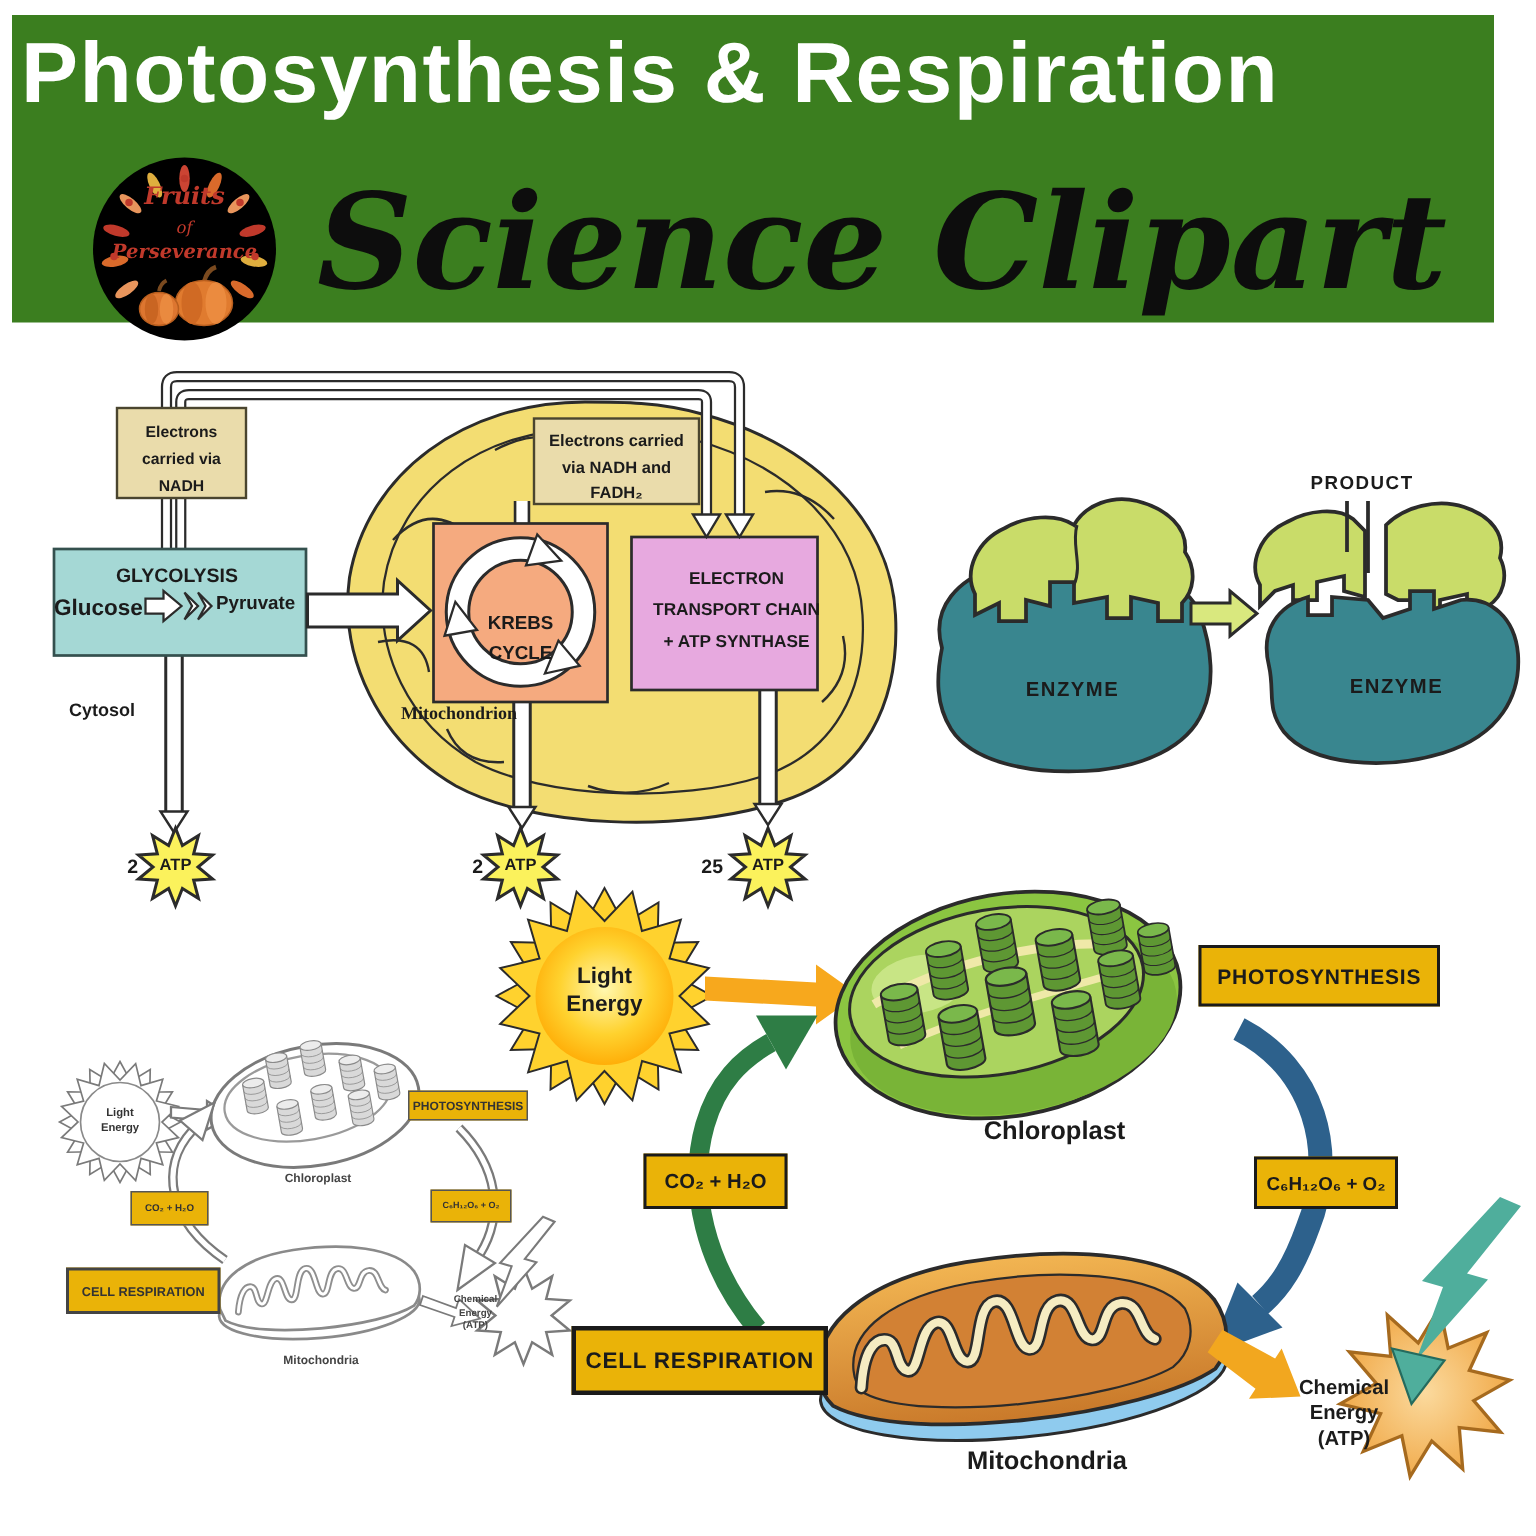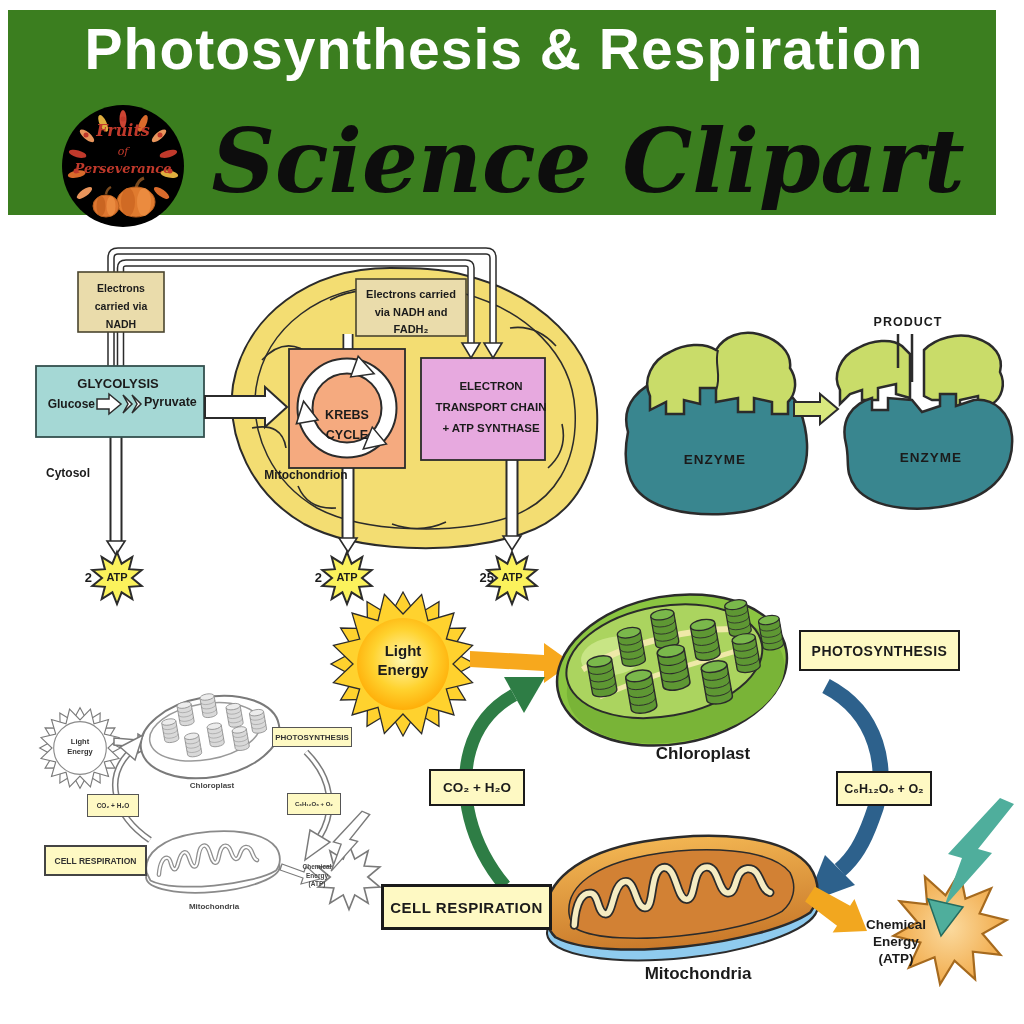--- a/index.html
+++ b/index.html
@@ -6,7 +6,7 @@
   .canvas{position:relative;width:1024px;height:1024px;background:#fff;overflow:hidden;
           font-family:"Liberation Sans","DejaVu Sans",sans-serif;}
   .banner{position:absolute;left:8px;top:10px;width:988px;height:205px;background:#3B7E1F;z-index:3;}
-  .title{position:absolute;left:14px;top:16px;width:980px;text-align:center;color:#fff;
+  .title{position:absolute;left:14px;top:16px;width:980px;color:#fff;
          font-size:57px;font-weight:bold;letter-spacing:1px;z-index:4;}
   .subtitle{position:absolute;left:168px;top:92px;width:840px;height:140px;line-height:138px;text-align:center;
             font-family:"DejaVu Serif","Liberation Serif",serif;font-style:italic;font-weight:bold;

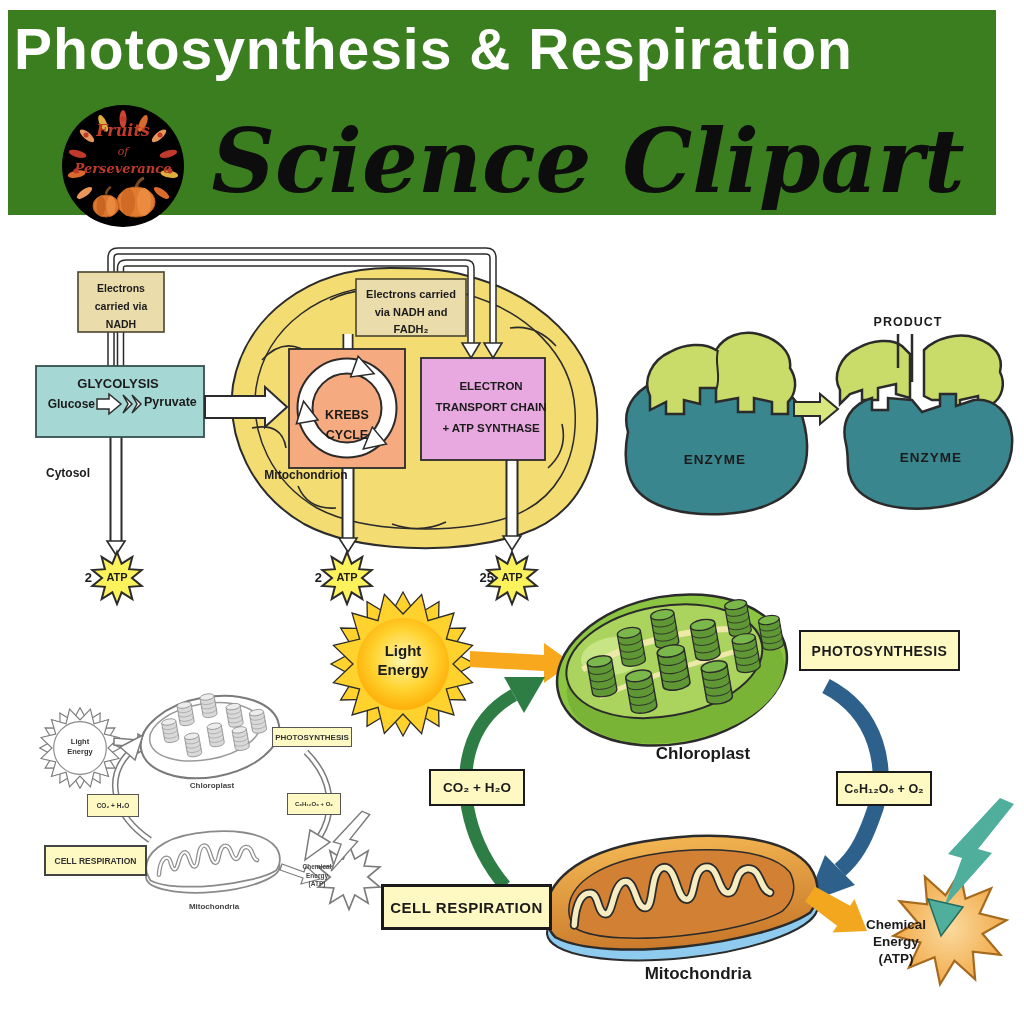--- a/index.html
+++ b/index.html
@@ -225,7 +225,7 @@
   <span class="line">FADH₂</span>
 </div>
 <div class="lbl" style="left:36px;top:376px;width:164px;font-size:13px;">GLYCOLYSIS</div>
-<div class="lbl" style="left:36px;top:397px;width:59px;font-size:12px;text-align:right;">Glucose</div>
+<div class="lbl" style="left:36px;top:397px;width:59px;font-size:15px;text-align:right;">Glucose</div>
 <div class="lbl" style="left:144px;top:395px;width:62px;font-size:12.5px;text-align:left;">Pyruvate</div>
 <div class="lbl" style="left:289px;top:388px;width:116px;font-size:12.5px;line-height:20px;margin-top:17px;">
   <span class="line">KREBS</span>

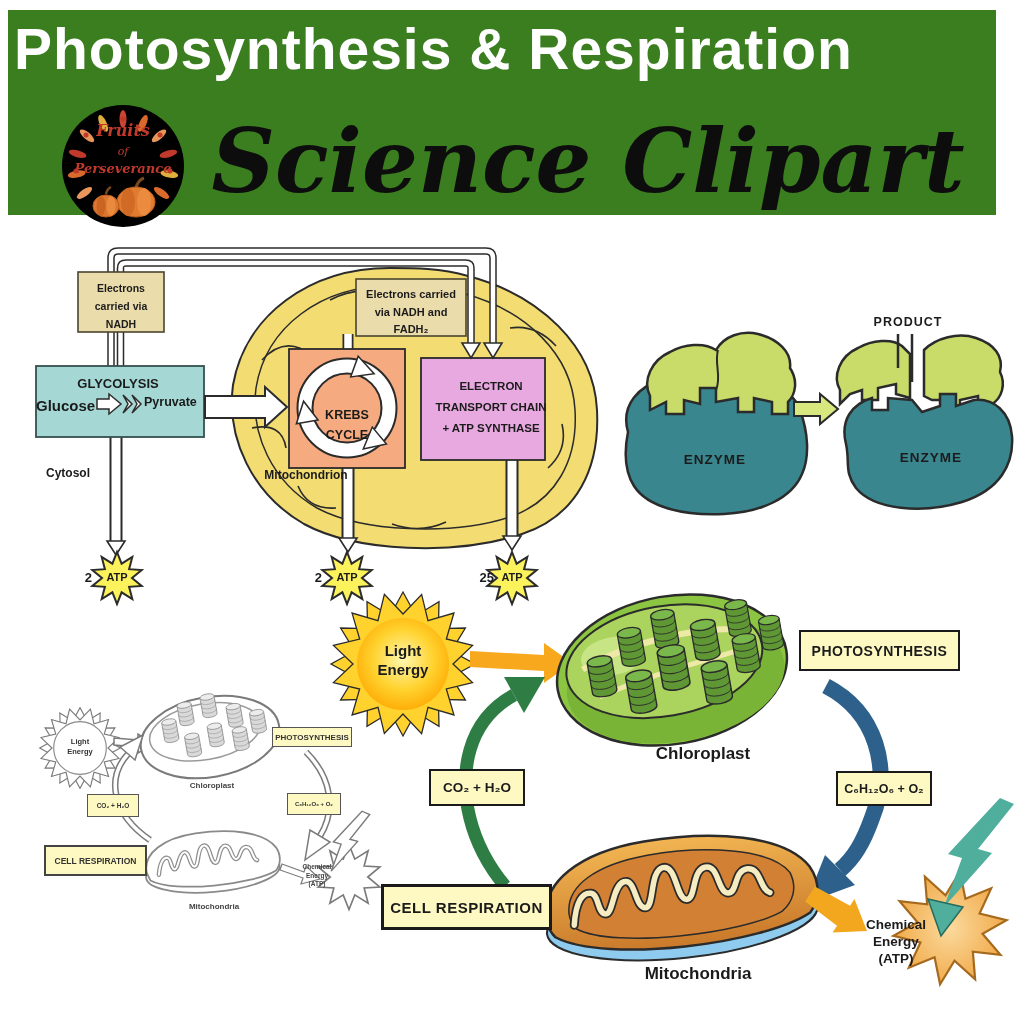--- a/index.html
+++ b/index.html
@@ -237,7 +237,7 @@
   <span class="line">+ ATP SYNTHASE</span>
 </div>
 <div class="lbl" style="left:36px;top:466px;width:64px;font-size:12px;">Cytosol</div>
-<div class="lbl" style="left:246px;top:468px;width:120px;font-size:12px;">Mitochondrion</div>
+<div class="lbl" style="left:246px;top:468px;width:120px;font-size:12px;font-family:Liberation Serif, serif;">Mitochondrion</div>
 
 <div class="lbl" style="left:72px;top:570px;width:20px;font-size:13px;text-align:right;">2</div>
 <div class="lbl" style="left:97px;top:571px;width:40px;font-size:11px;">ATP</div>

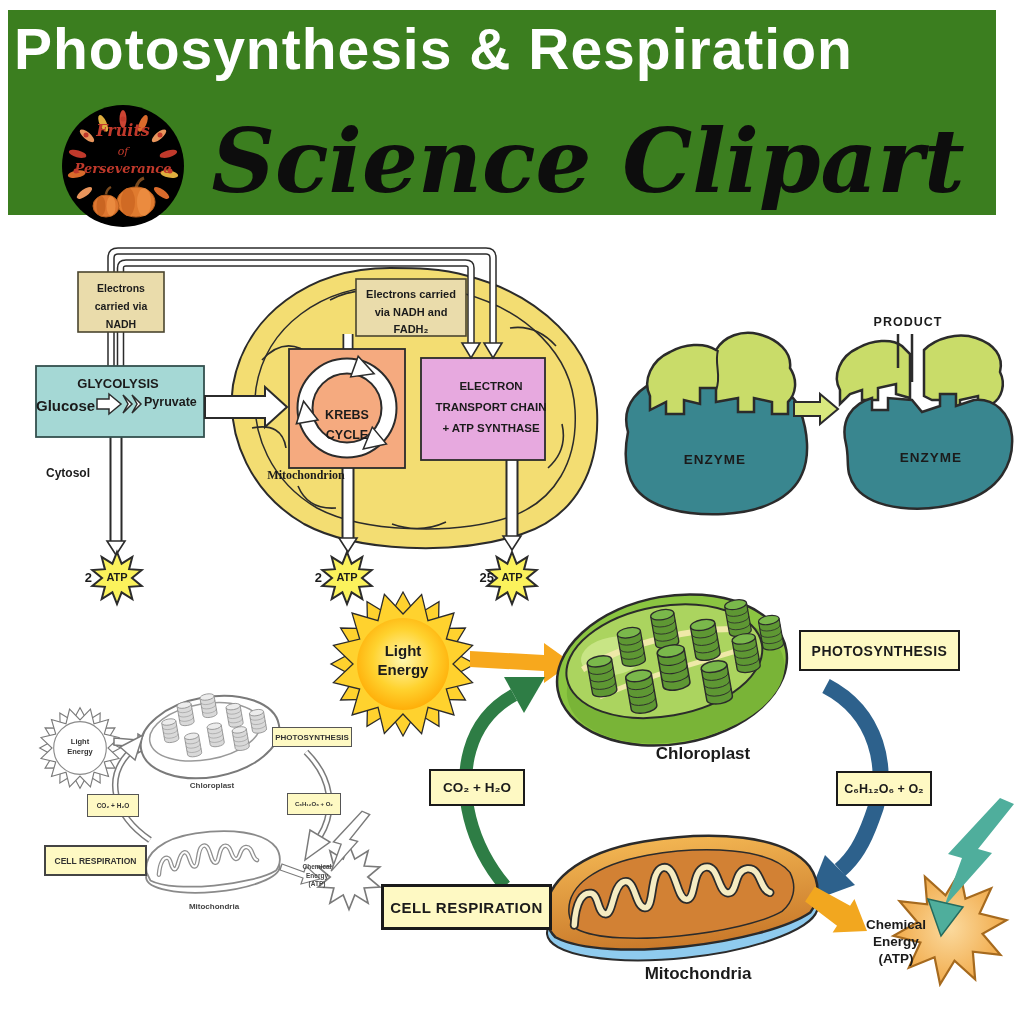--- a/index.html
+++ b/index.html
@@ -243,7 +243,7 @@
 <div class="lbl" style="left:97px;top:571px;width:40px;font-size:11px;">ATP</div>
 <div class="lbl" style="left:302px;top:570px;width:20px;font-size:13px;text-align:right;">2</div>
 <div class="lbl" style="left:327px;top:571px;width:40px;font-size:11px;">ATP</div>
-<div class="lbl" style="left:468px;top:570px;width:26px;font-size:13px;text-align:right;">25</div>
+<div class="lbl" style="left:456px;top:570px;width:26px;font-size:13px;text-align:right;">25</div>
 <div class="lbl" style="left:492px;top:571px;width:40px;font-size:11px;">ATP</div>
 
 <div class="lbl" style="left:660px;top:452px;width:110px;font-size:13.5px;letter-spacing:1px;">ENZYME</div>

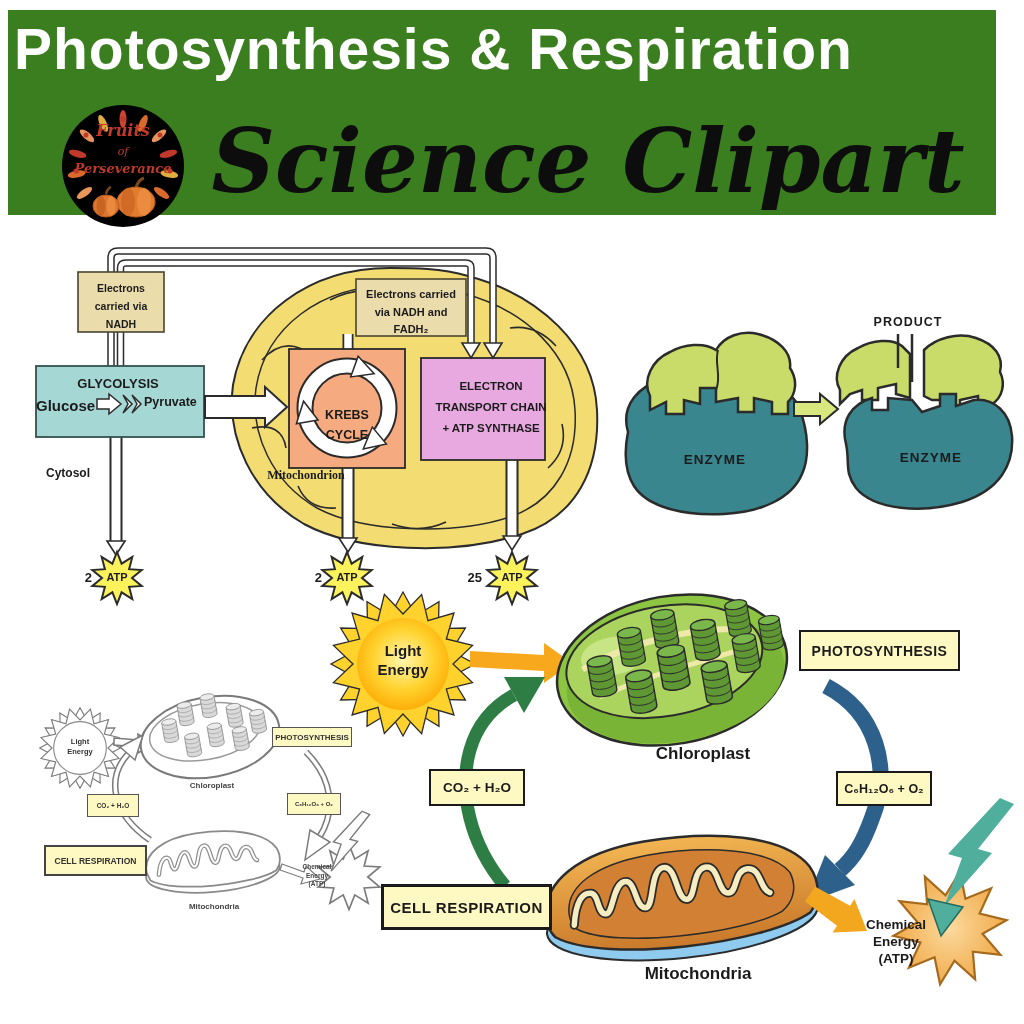--- a/index.html
+++ b/index.html
@@ -16,7 +16,7 @@
              font-family:"DejaVu Serif","Liberation Serif",serif;font-style:italic;z-index:2;}
   #art{position:absolute;left:0;top:0;z-index:1;}
   .lbl{position:absolute;font-weight:bold;color:#1b1b1b;text-align:center;z-index:2;}
-  .box{position:absolute;background:#fef9c3;border:2.5px solid #1a1a1a;display:flex;align-items:center;
+  .box{position:absolute;background:#eab308;border:2.5px solid #1a1a1a;display:flex;align-items:center;
        justify-content:center;font-weight:bold;color:#1b1b1b;text-align:center;z-index:2;}
   .bwbox{border-width:1.5px;border-color:#555;color:#333;}
   .line{display:block;}

